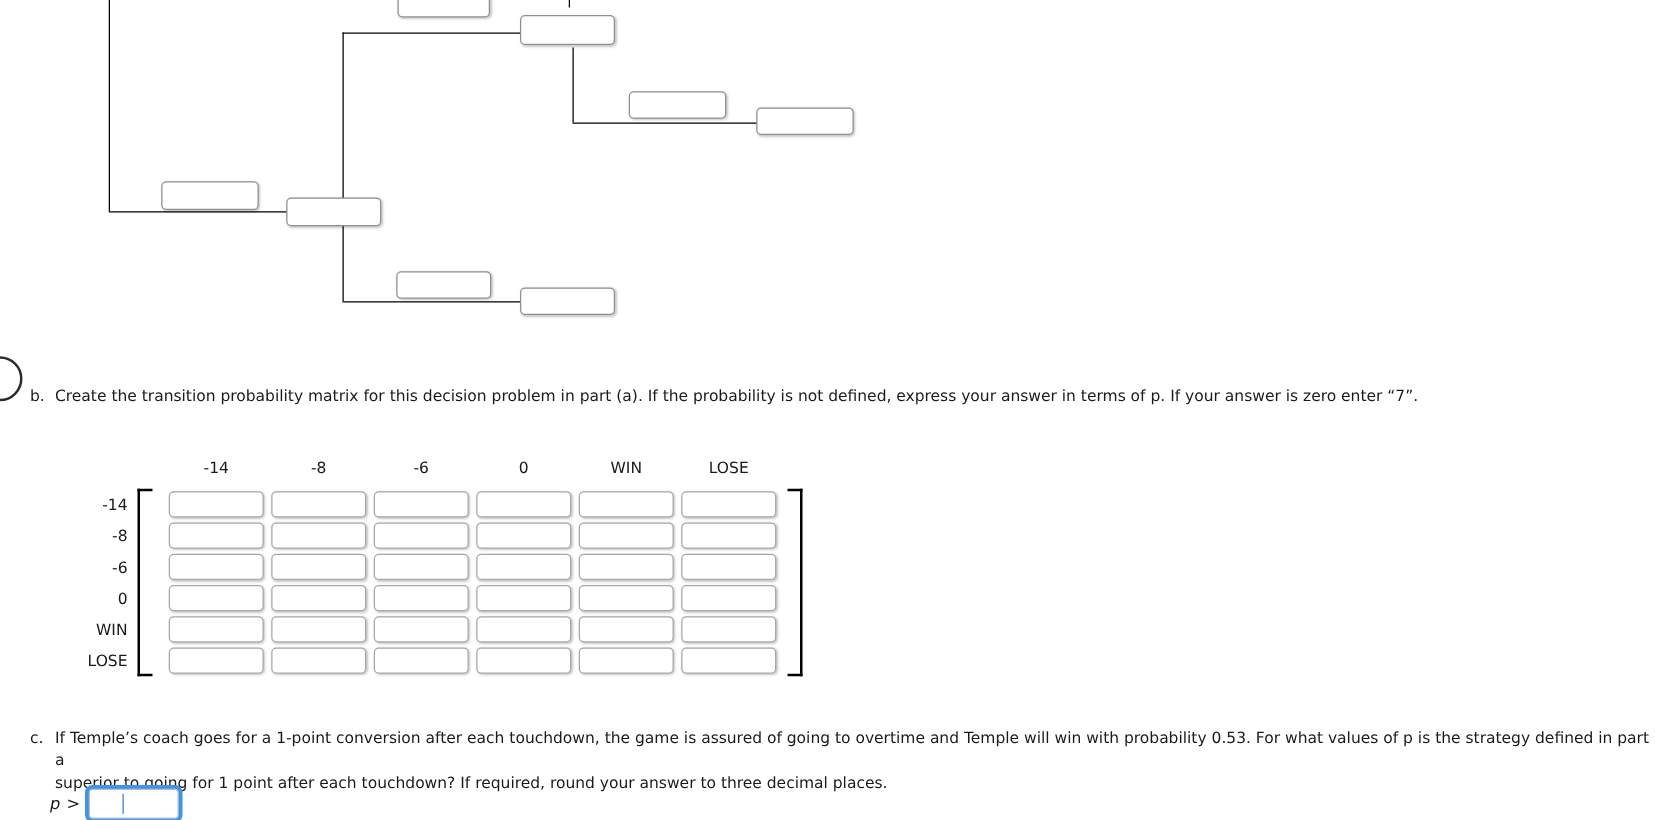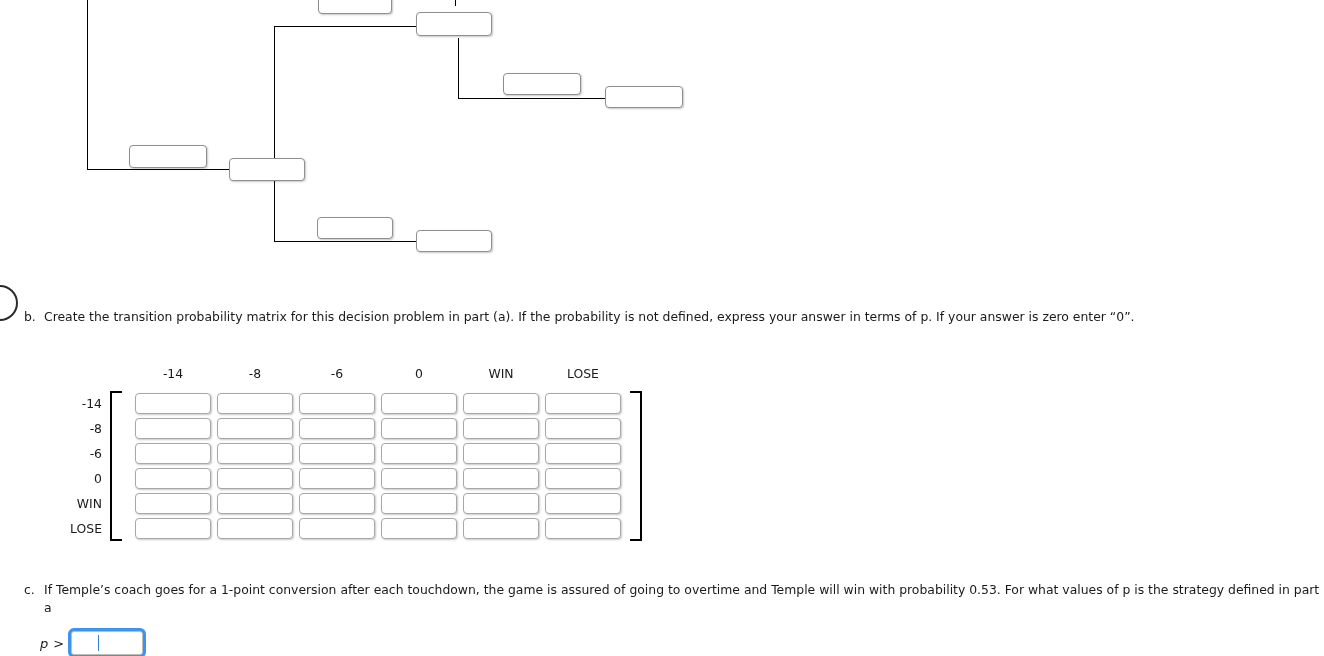--- a/index.html
+++ b/index.html
@@ -196,7 +196,7 @@
 
 <div class="qrow" style="left:24px; top:308px;">
   <span class="qlabel">b.</span>
-  <span class="qtext">Create the transition probability matrix for this decision problem in part (a). If the probability is not defined, express your answer in terms of p. If your answer is zero enter “0”.</span>
+  <span class="qtext">Create the transition probability matrix for this decision problem in part (a). If the probability is not defined, express your answer in terms of p. If your answer is zero enter “7”.</span>
 </div>
 
 <div id="matrix-area">

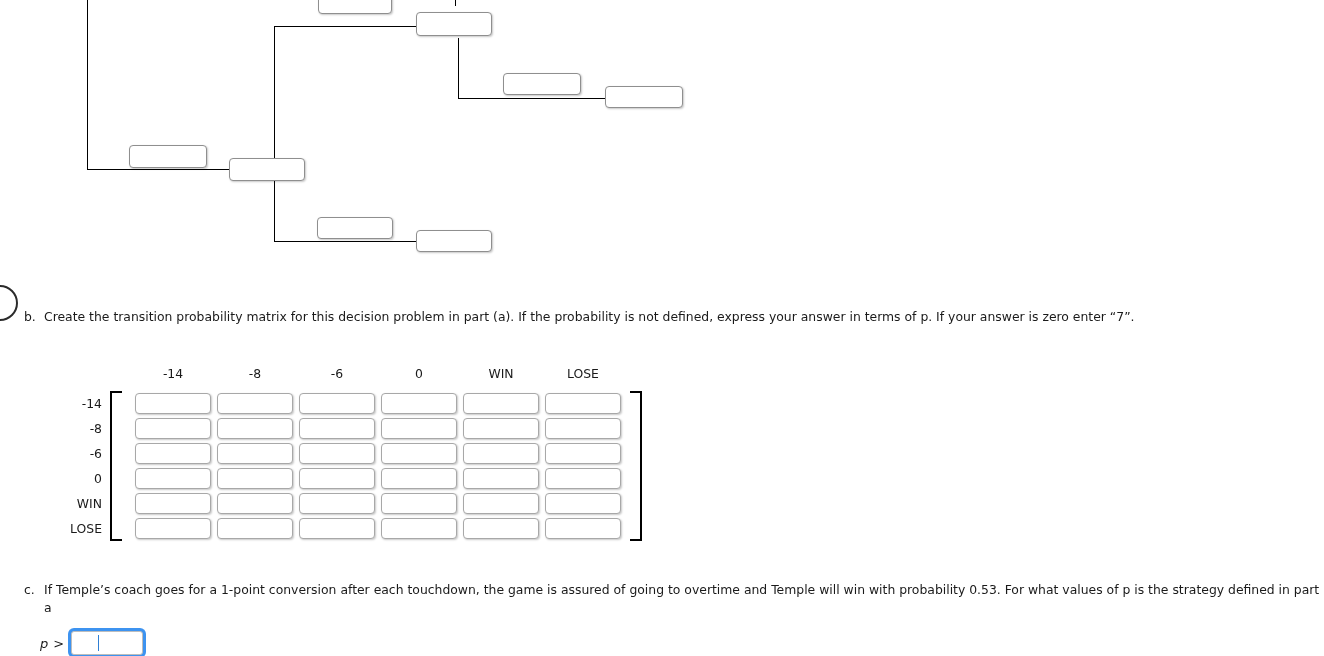--- a/index.html
+++ b/index.html
@@ -343,6 +343,7 @@
   <span class="qlabel">c.</span>
   <span class="qtext">
     <span>If Temple’s coach goes for a 1-point conversion after each touchdown, the game is assured of going to overtime and Temple will win with probability 0.53. For what values of p is the strategy defined in part a</span>
+    <span class="l2">superior to going for 1 point after each touchdown? If required, round your answer to three decimal places.</span>
   </span>
 </div>
 

